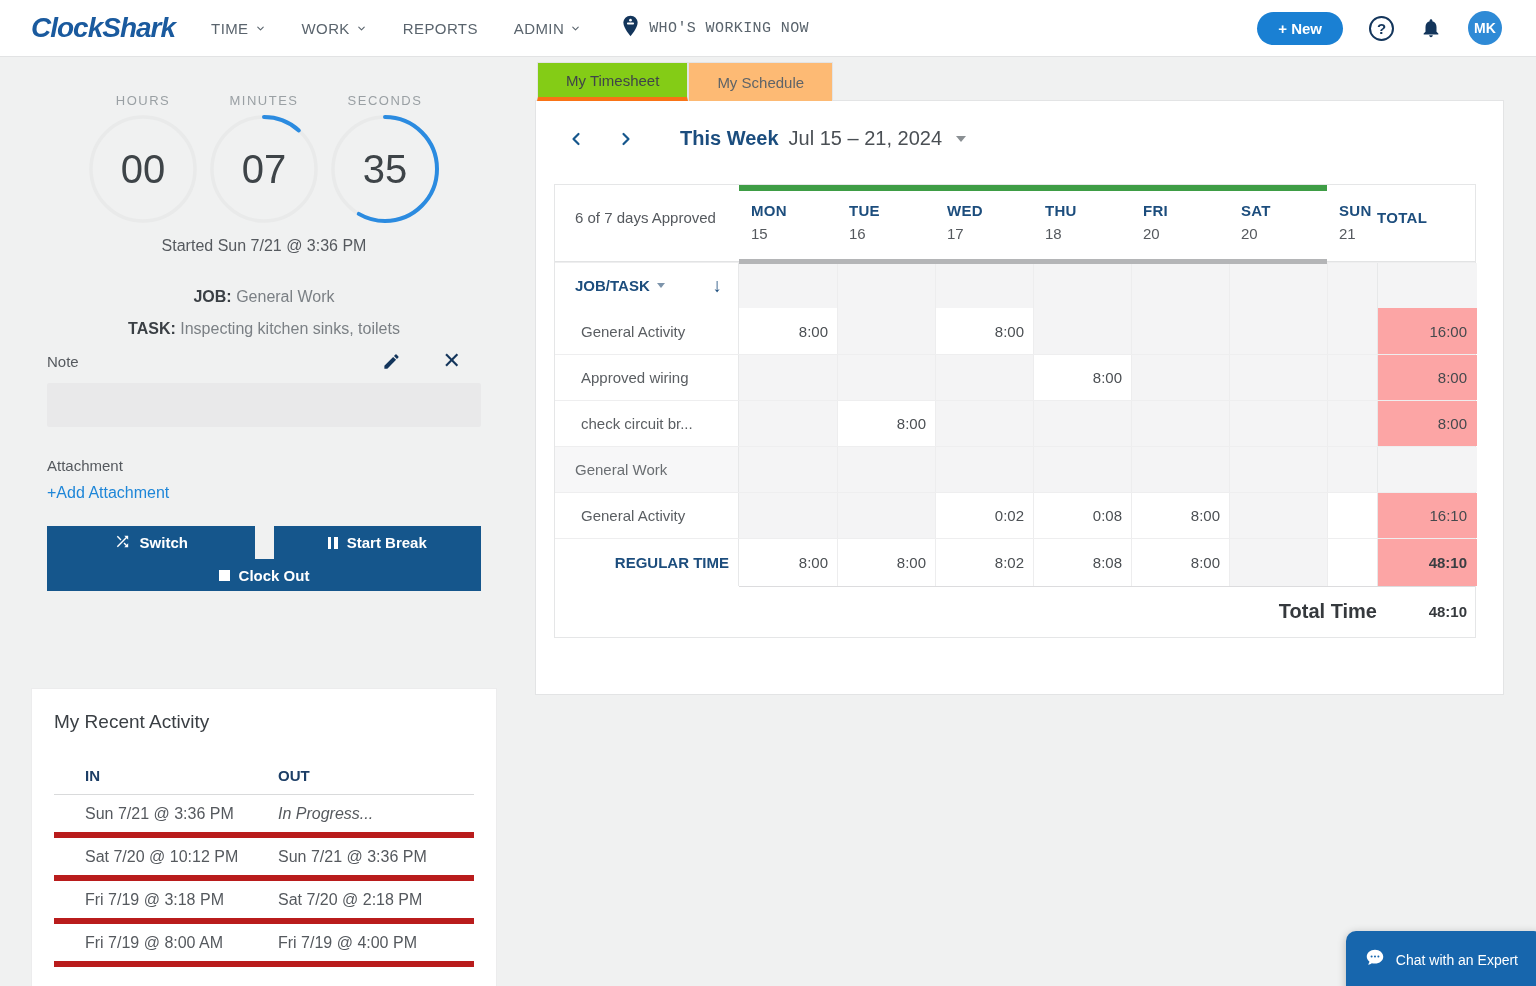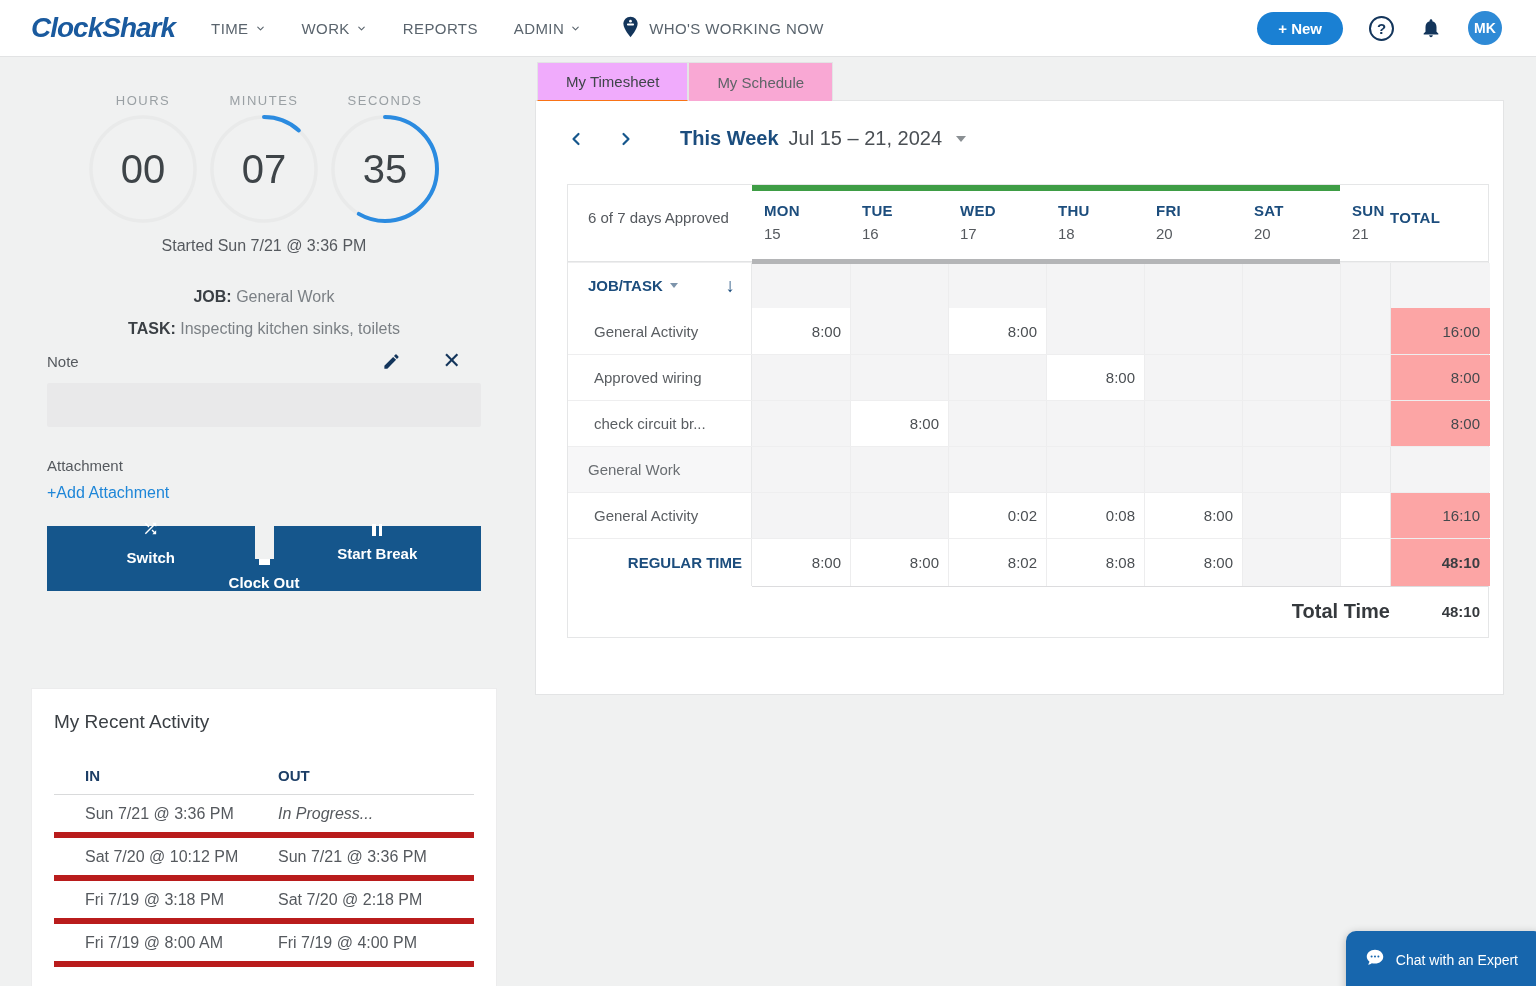--- a/index.html
+++ b/index.html
@@ -16,7 +16,7 @@
               letter-spacing:.4px; cursor:pointer; white-space:nowrap; }
   .chev svg { display:block; }
   .www { display:flex; align-items:center; gap:9px; margin-left:40px; font-size:15px;
-         color:#5a646d; letter-spacing:.4px; cursor:pointer; }
+         color:#5a646d; letter-spacing:.4px; cursor:pointer;font-family:Liberation Mono, monospace; }
   .nav-right { margin-left:auto; display:flex; align-items:center; gap:26px; margin-right:34px; }
   .btn-new { background:#1a80d3; color:#fff; font-weight:700; font-size:15px; border:none;
              border-radius:17px; padding:8px 21px; cursor:pointer; }

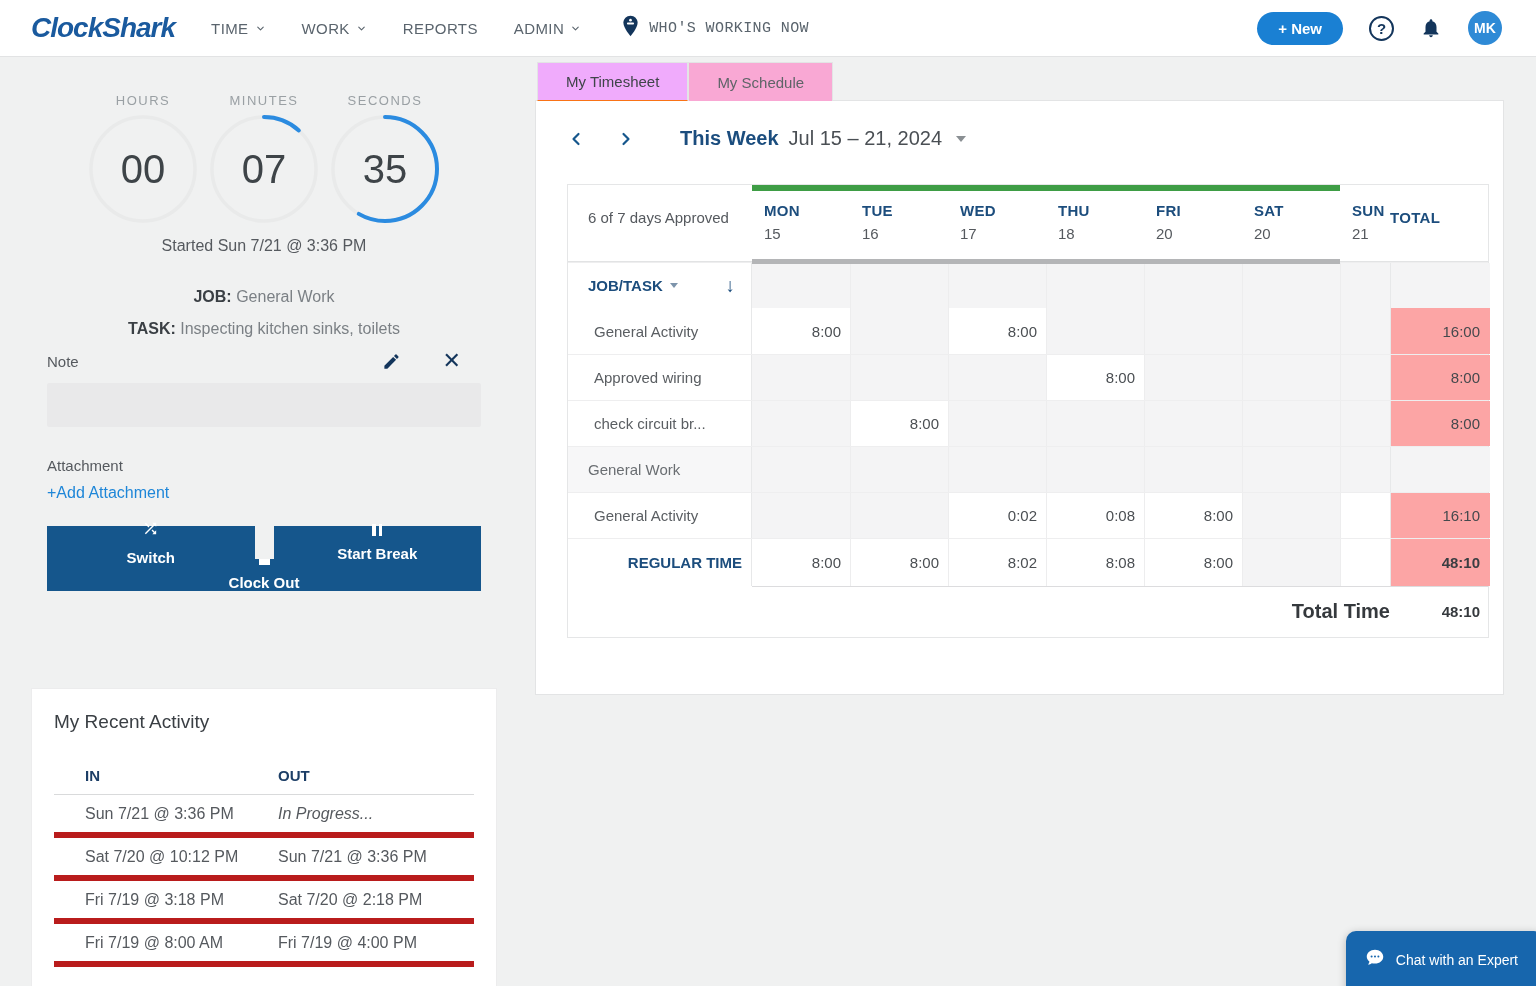--- a/index.html
+++ b/index.html
@@ -78,7 +78,7 @@
   .tabs { position:absolute; left:537px; top:62px; display:flex; z-index:20; }
   .tab { height:39px; padding:0 28px; display:flex; align-items:center; font-size:15px;
          cursor:pointer; border:1px solid #e3e4e5; border-bottom:none; }
-  .tab.active { background:#f0abfc; color:#3f4449; border-bottom:1px solid #f97316; }
+  .tab.active { background:#84cc16; color:#3f4449; border-bottom:4px solid #f97316; }
   .tab.inactive { background:#f9a8d4; color:#5f6468; }
   .sheet-card { position:absolute; left:535px; top:100px; width:969px; height:595px;
                 background:#fff; border:1px solid #e3e4e5; }

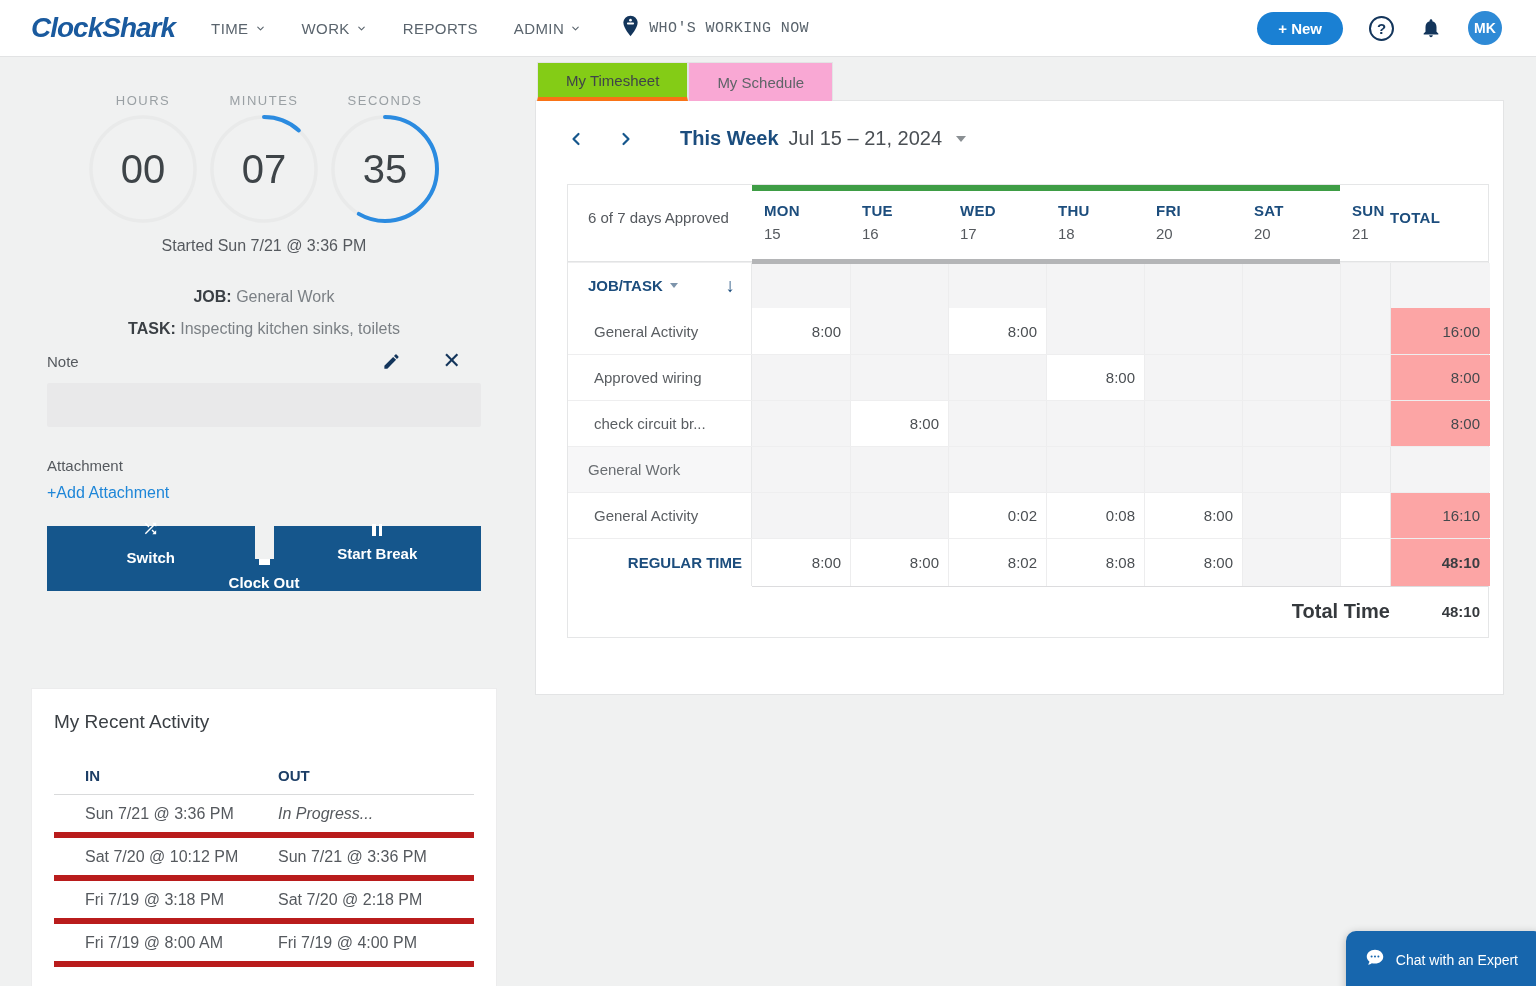--- a/index.html
+++ b/index.html
@@ -79,7 +79,7 @@
   .tab { height:39px; padding:0 28px; display:flex; align-items:center; font-size:15px;
          cursor:pointer; border:1px solid #e3e4e5; border-bottom:none; }
   .tab.active { background:#84cc16; color:#3f4449; border-bottom:4px solid #f97316; }
-  .tab.inactive { background:#f9a8d4; color:#5f6468; }
+  .tab.inactive { background:#fdba74; color:#5f6468; }
   .sheet-card { position:absolute; left:535px; top:100px; width:969px; height:595px;
                 background:#fff; border:1px solid #e3e4e5; }
   .week-row { display:flex; align-items:center; padding:26px 0 0 30px; }

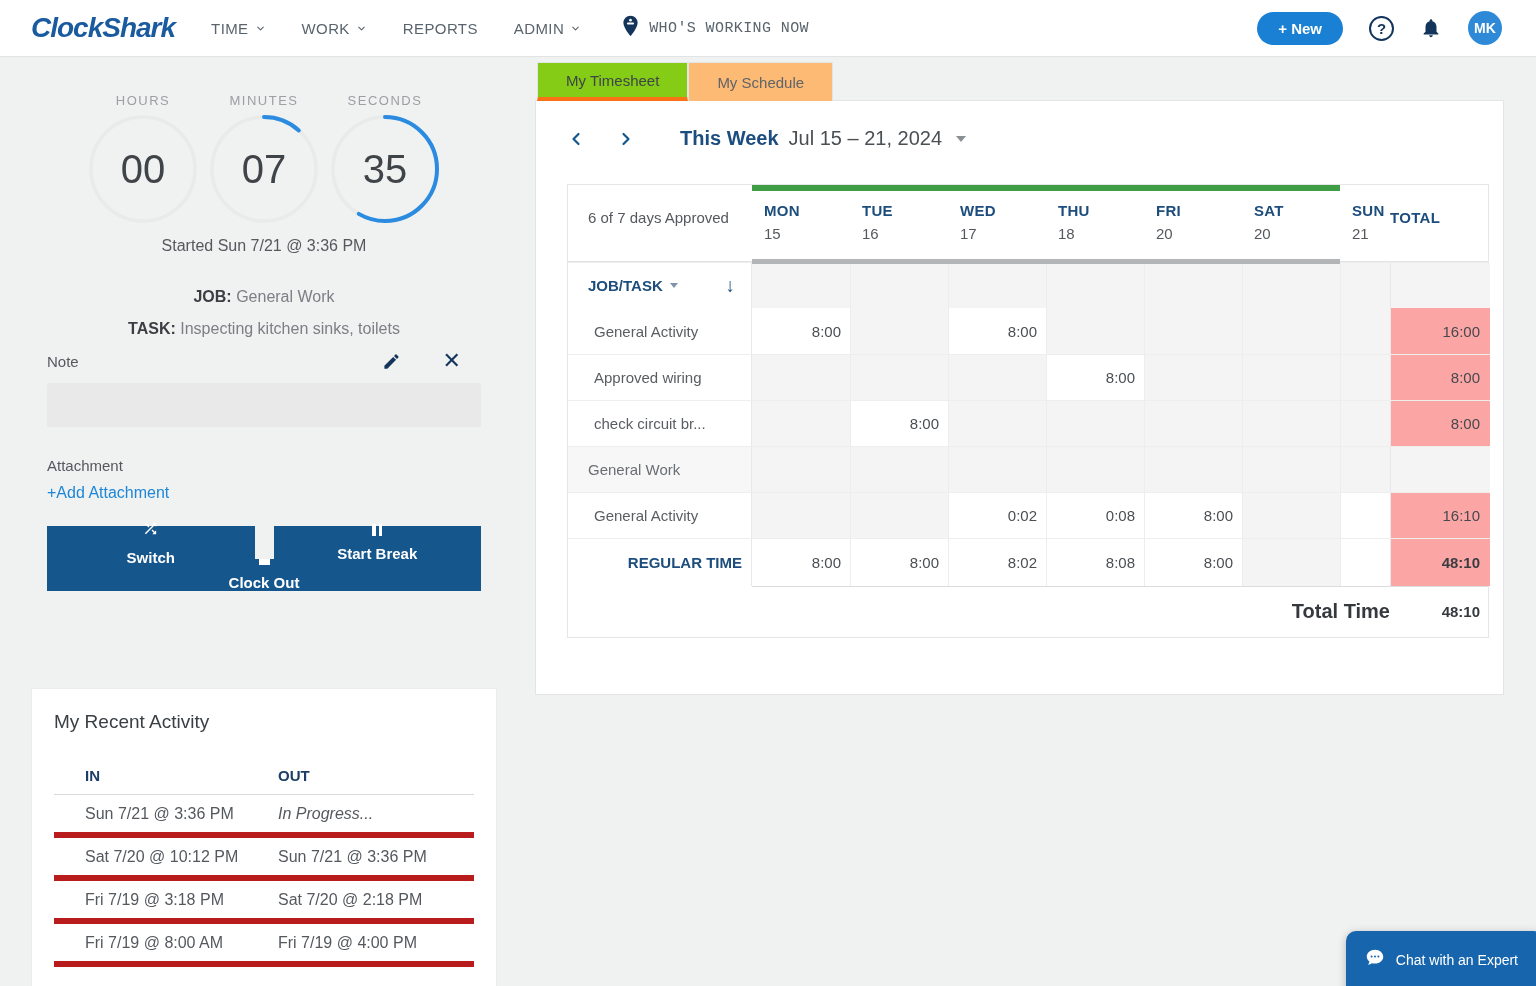--- a/index.html
+++ b/index.html
@@ -91,7 +91,7 @@
 
   
   .ts { position:absolute; left:18px; top:83px; width:922px; border:1px solid #e5e6e7;
-        background:#fff;margin-left:13px; }
+        background:#fff; }
   .ts-grid-row { display:grid; grid-template-columns:184px repeat(6,98px) 50px 100px; }
   .ts-header { position:relative; height:77px; border-bottom:1px solid #e2e3e4; }
   .greenbar { position:absolute; top:0; left:184px; width:588px; height:6px; background:#3e9d45; }

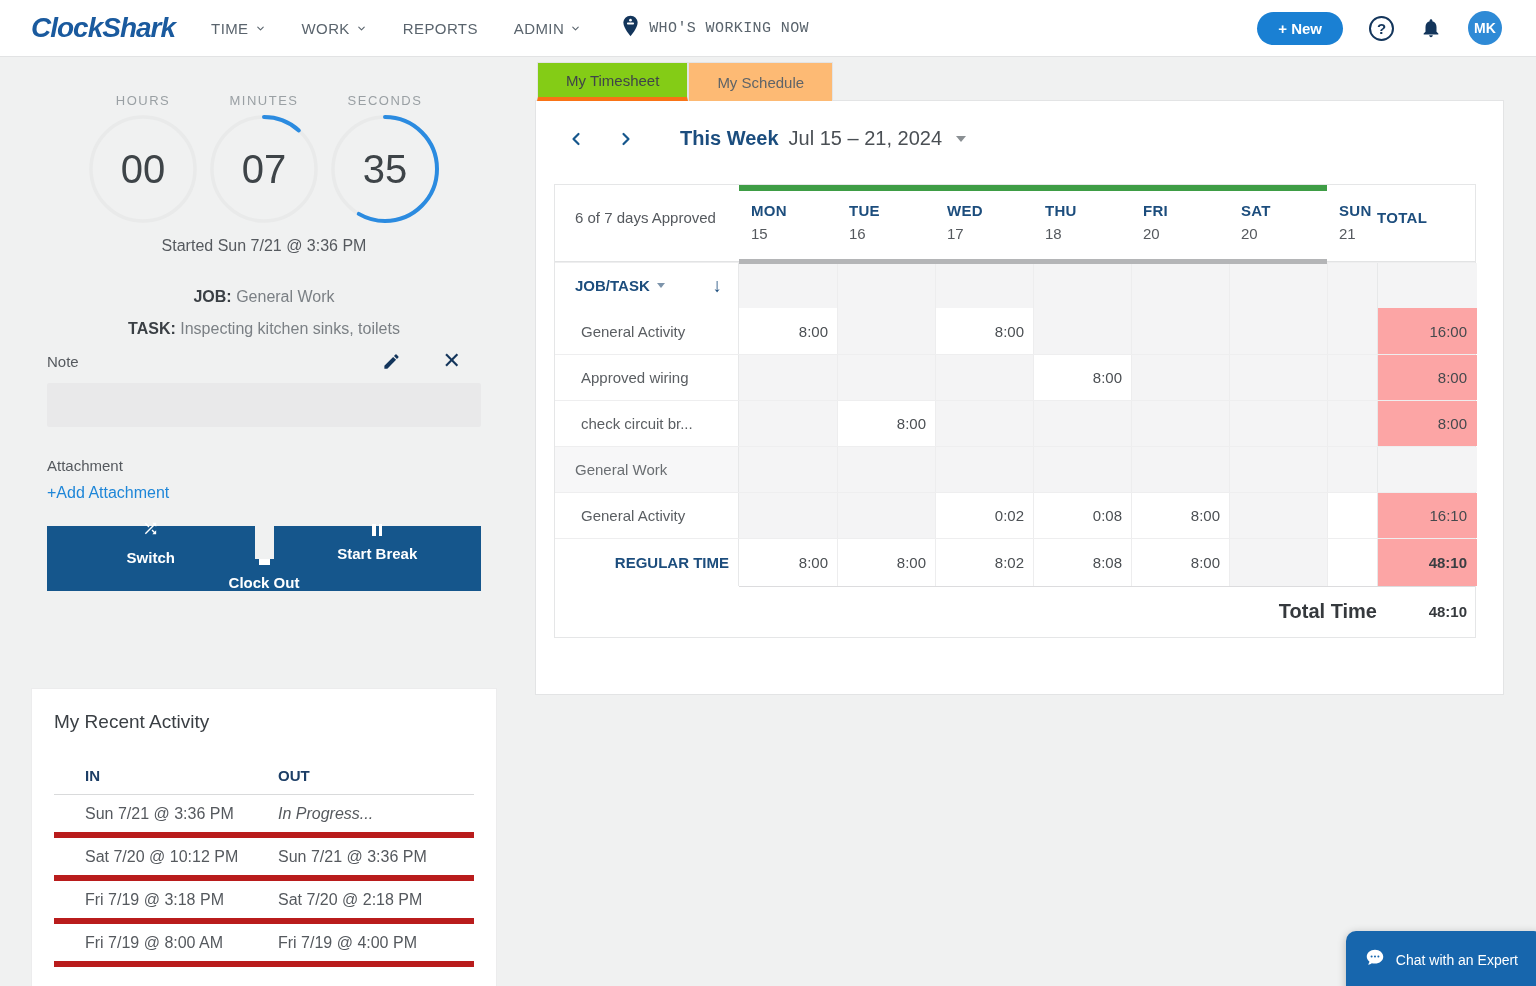--- a/index.html
+++ b/index.html
@@ -54,7 +54,7 @@
   .cs-btn { background:#15568c; color:#fff; border:none; border-radius:0; height:33px;
             font-size:15px; font-weight:700; display:flex; align-items:center;
             justify-content:center; gap:9px; cursor:pointer;
-            font-family:"Liberation Sans","DejaVu Sans",sans-serif;flex-direction:column; }
+            font-family:"Liberation Sans","DejaVu Sans",sans-serif; }
   .half { flex:1; }
   .full { width:100%; height:32px; }
   .pause-ic { display:flex; gap:3px; }

